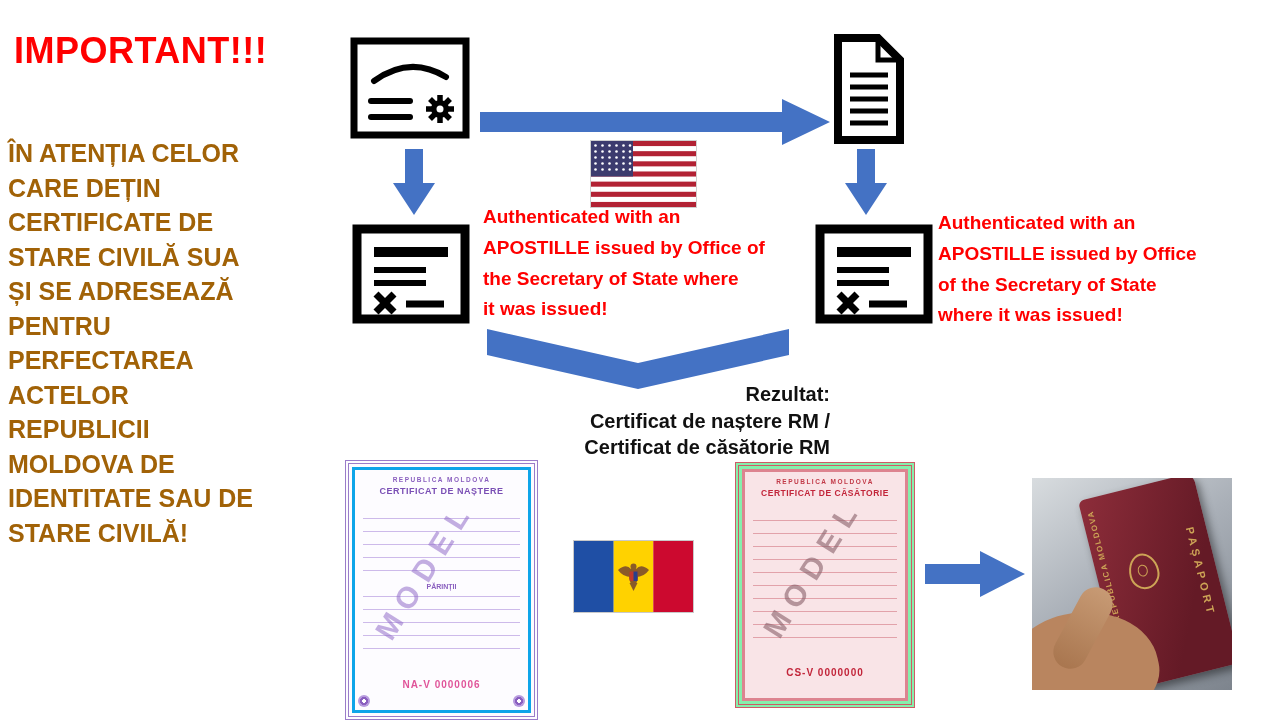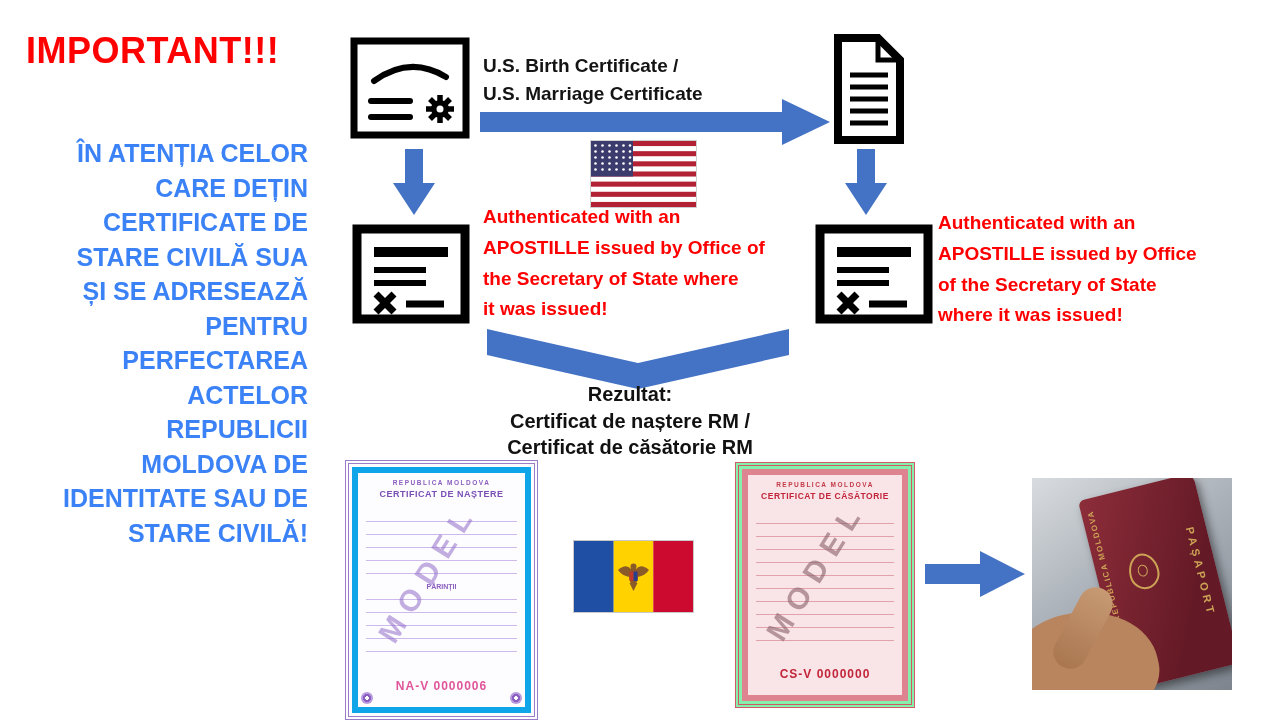--- a/index.html
+++ b/index.html
@@ -7,7 +7,7 @@
   #slide{position:relative;width:1280px;height:720px;background:#ffffff;overflow:hidden}
   .abs{position:absolute}
 
-  .important{left:26px;top:30px;font-size:36px;font-weight:bold;color:#ff0000;letter-spacing:.5px}
+  .important{left:14px;top:30px;font-size:36px;font-weight:bold;color:#ff0000;letter-spacing:.5px}
   .attention{left:8px;top:136px;width:300px;font-size:25px;line-height:1.38;font-weight:bold;
              color:#3b82f6;text-align:right;white-space:pre-line}
 

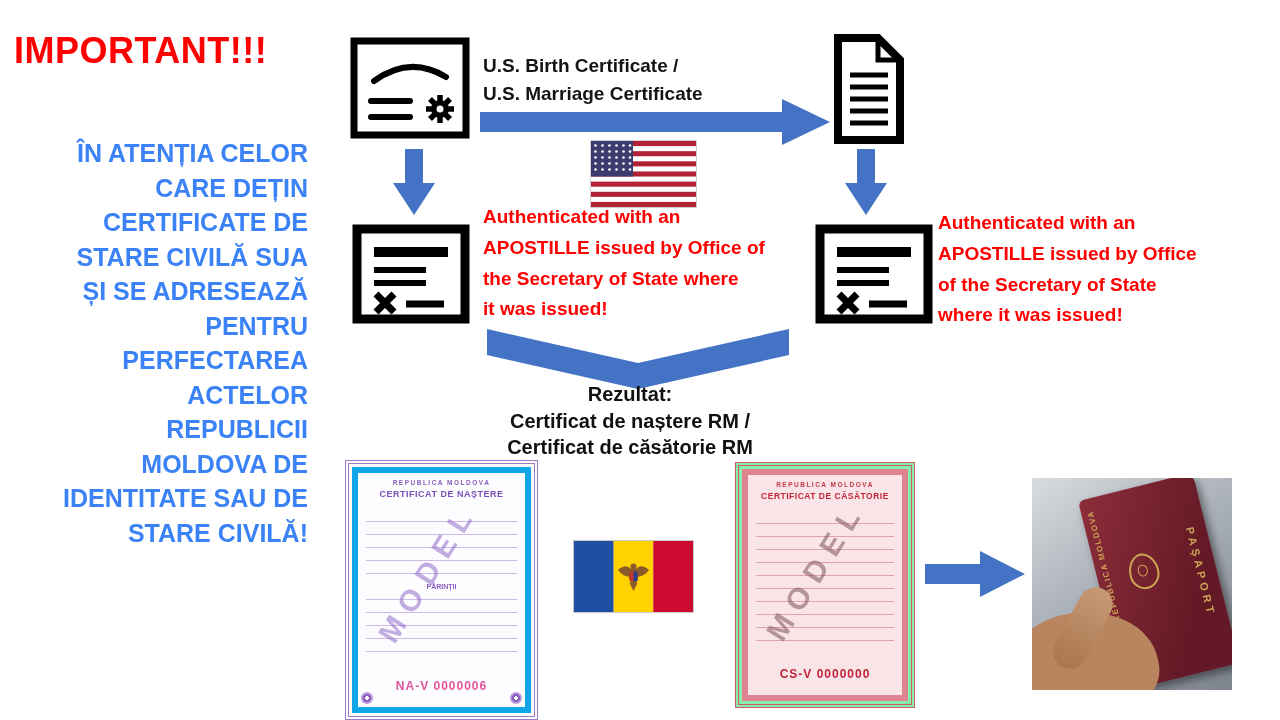--- a/index.html
+++ b/index.html
@@ -112,8 +112,6 @@
       <circle cx="90" cy="72" r="3.5" fill="#fff"></circle>
     </g>
   </svg>
-  <div class="abs lbl src-lbl">U.S. Birth Certificate /
-U.S. Marriage Certificate</div>
 
   <svg class="abs arrow-main" width="350" height="46" viewBox="0 0 350 46">
     <polygon points="0,13 302,13 302,0 350,23 302,46 302,33 0,33" fill="#4472C4"></polygon>

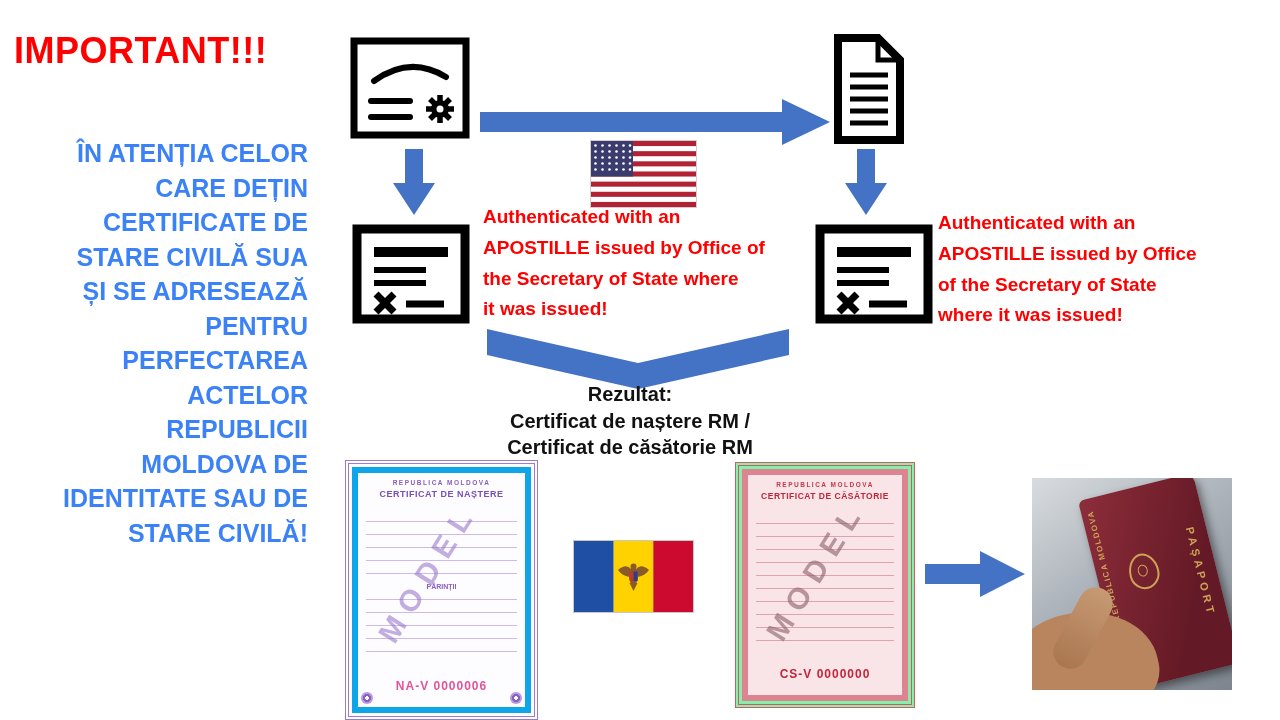--- a/index.html
+++ b/index.html
@@ -9,7 +9,7 @@
 
   .important{left:14px;top:30px;font-size:36px;font-weight:bold;color:#ff0000;letter-spacing:.5px}
   .attention{left:8px;top:136px;width:300px;font-size:25px;line-height:1.38;font-weight:bold;
-             color:#3b82f6;text-align:right;white-space:pre-line}
+             color:#a16207;text-align:left;white-space:pre-line}
 
   .lbl{font-weight:bold;color:#141414;white-space:pre-line}
   .src-lbl{left:483px;top:52px;font-size:19px;line-height:1.45}

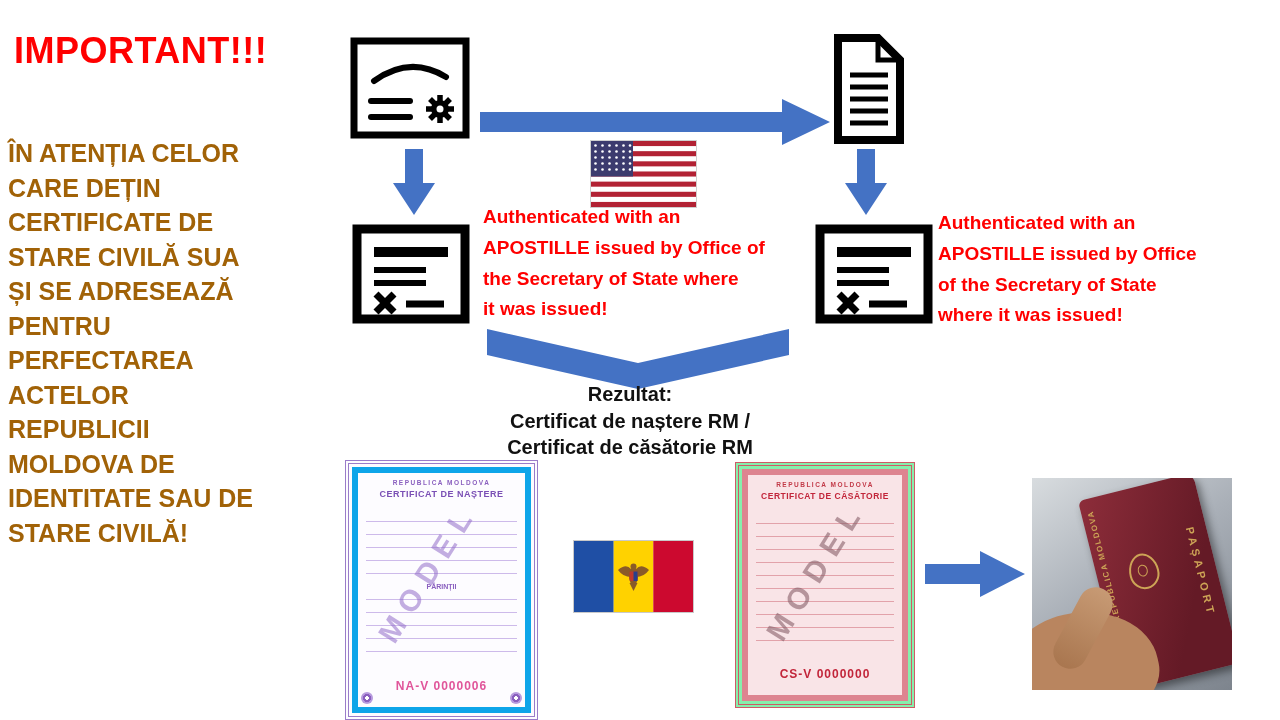--- a/index.html
+++ b/index.html
@@ -18,7 +18,7 @@
        font-size:19px;line-height:1.62}
   .apo-left{left:483px;top:202px}
   .apo-right{left:938px;top:208px}
-  .result{left:430px;top:381px;width:400px;text-align:center;font-size:20px;font-weight:bold;
+  .result{left:430px;top:381px;width:400px;text-align:right;font-size:20px;font-weight:bold;
           line-height:1.33;white-space:pre-line;color:#111}
 
   .cert-icon{left:350px;top:37px}

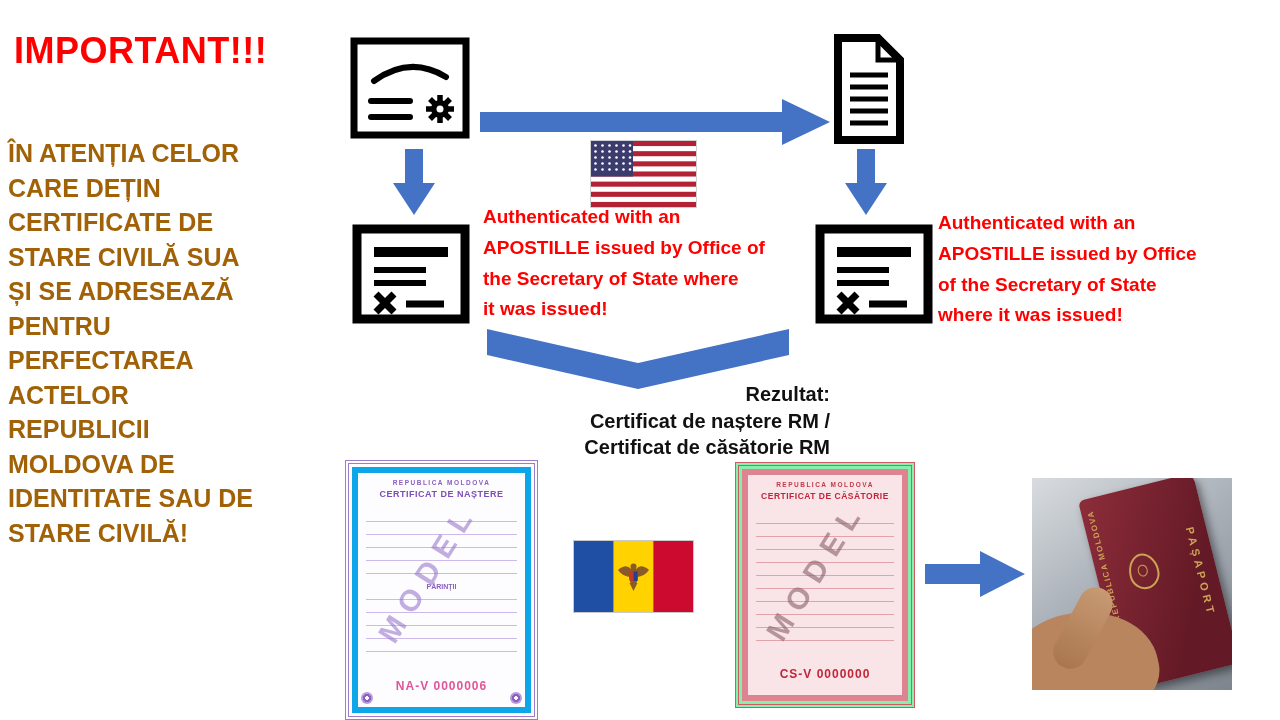--- a/index.html
+++ b/index.html
@@ -36,7 +36,7 @@
   .cert{background:#fdfcff}
   .cert-birth{left:345px;top:460px;width:185px;height:252px;border:4px double #9a7cc9}
   .cert-marr{left:735px;top:462px;width:172px;height:238px;border:4px double #cf5a66;background:#86efac}
-  .cert-inner{position:absolute;inset:3px;border:6px solid #0ea5e9;padding:6px 8px 16px;overflow:hidden}
+  .cert-inner{position:absolute;inset:3px;border:3px solid #0ea5e9;padding:6px 8px 16px;overflow:hidden}
   .cert-marr .cert-inner{border-color:#dd8490;background:#f9e4e7}
   .cert-country{font-size:6.5px;color:#8a5fbf;text-align:center;letter-spacing:1.5px;font-weight:bold}
   .cert-title{font-size:9px;color:#7a4fb5;text-align:center;font-weight:bold;margin-top:3px;letter-spacing:.5px}

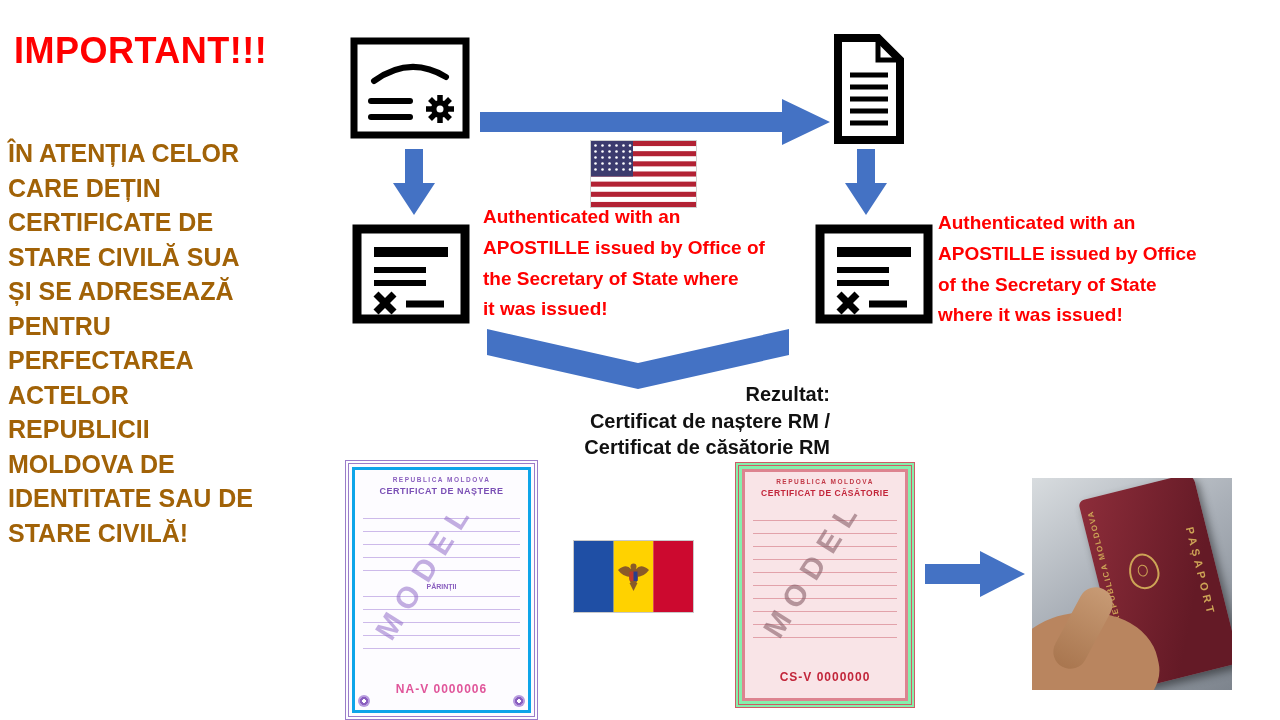--- a/index.html
+++ b/index.html
@@ -51,7 +51,7 @@
   .cert-watermark{position:absolute;left:28px;top:150px;transform:rotate(-58deg);transform-origin:left center;
     font-size:30px;font-weight:bold;letter-spacing:10px;color:rgba(146,108,200,.55)}
   .cert-marr .cert-watermark{left:26px;top:146px;color:rgba(135,95,105,.6)}
-  .cert-serial{position:absolute;left:0;bottom:14px;width:100%;text-align:center;font-size:12px;
+  .cert-serial{position:absolute;left:0;bottom:20px;width:100%;text-align:center;font-size:10px;
     font-weight:bold;letter-spacing:1px;color:#e0559a}
   .cert-marr .cert-serial{color:#c2253a}
   .flower{position:absolute;width:12px;height:12px;border-radius:50%;

